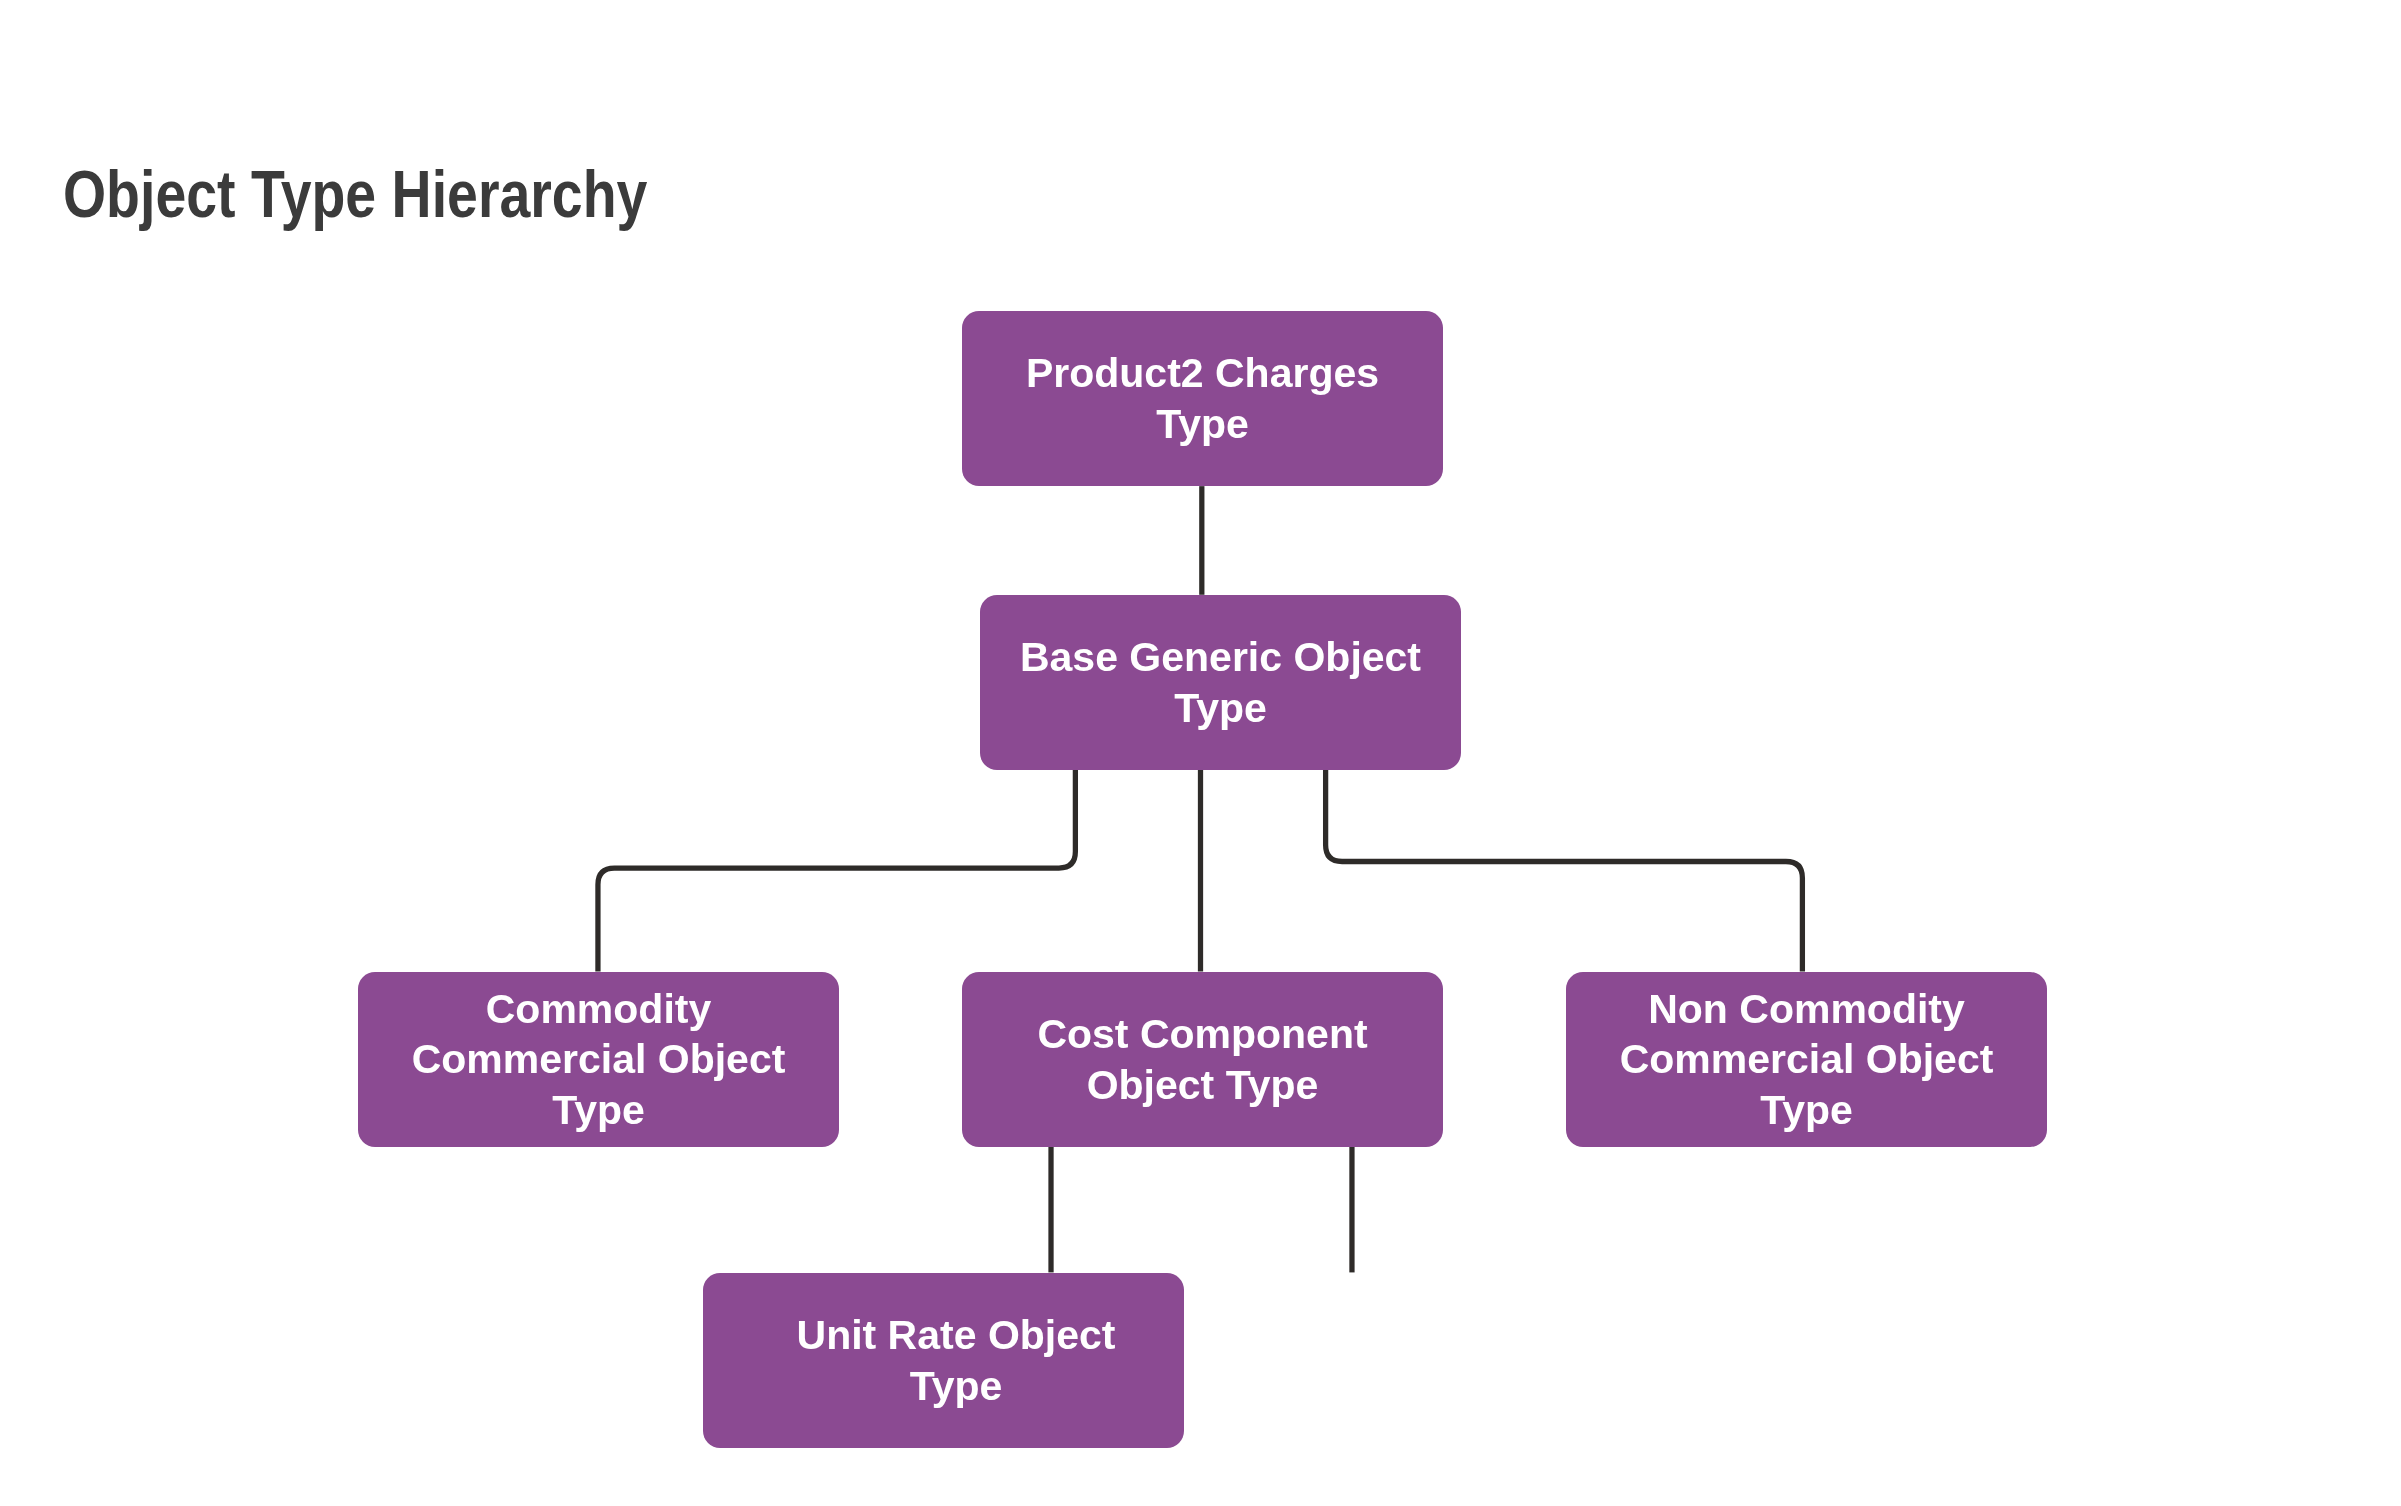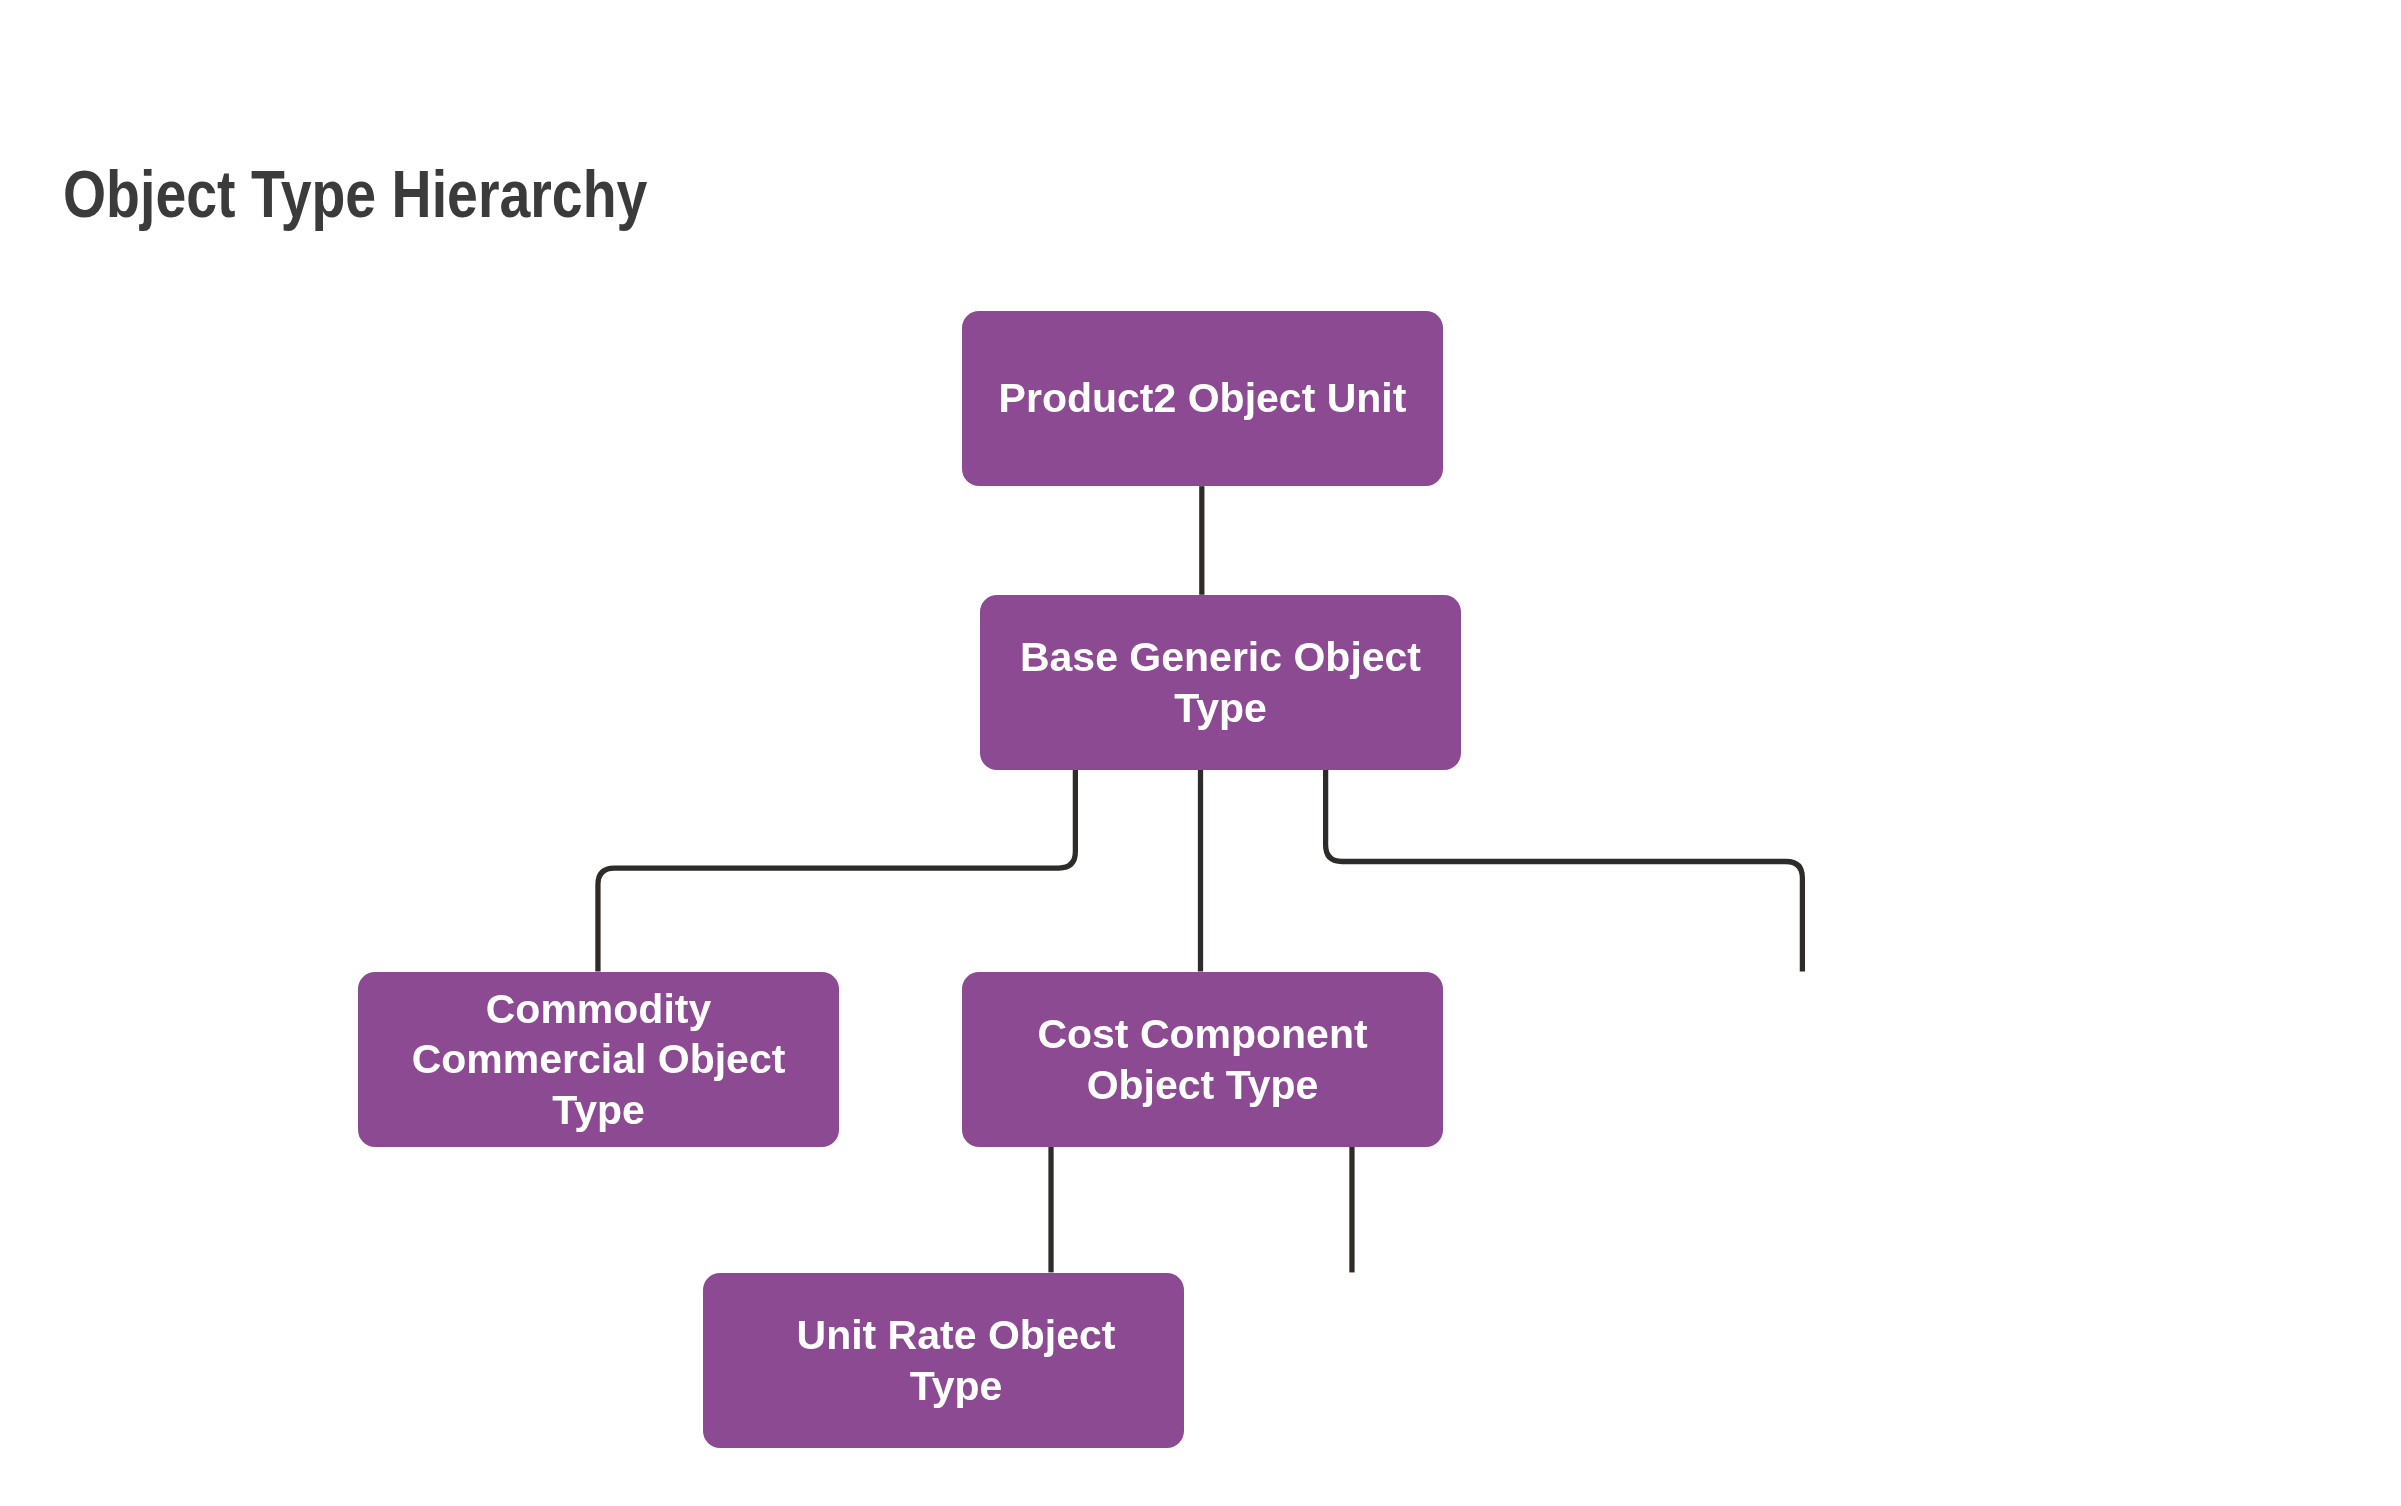--- a/index.html
+++ b/index.html
@@ -90,7 +90,7 @@
     <path d="M 2053 1741 L 2053 1932"></path>
   </svg>
 
-  <div class="node node-product2">Product2 Object Unit</div>
+  <div class="node node-product2">Product2 Charges Type</div>
 
   <div class="node node-base-generic">Base Generic Object Type</div>
 

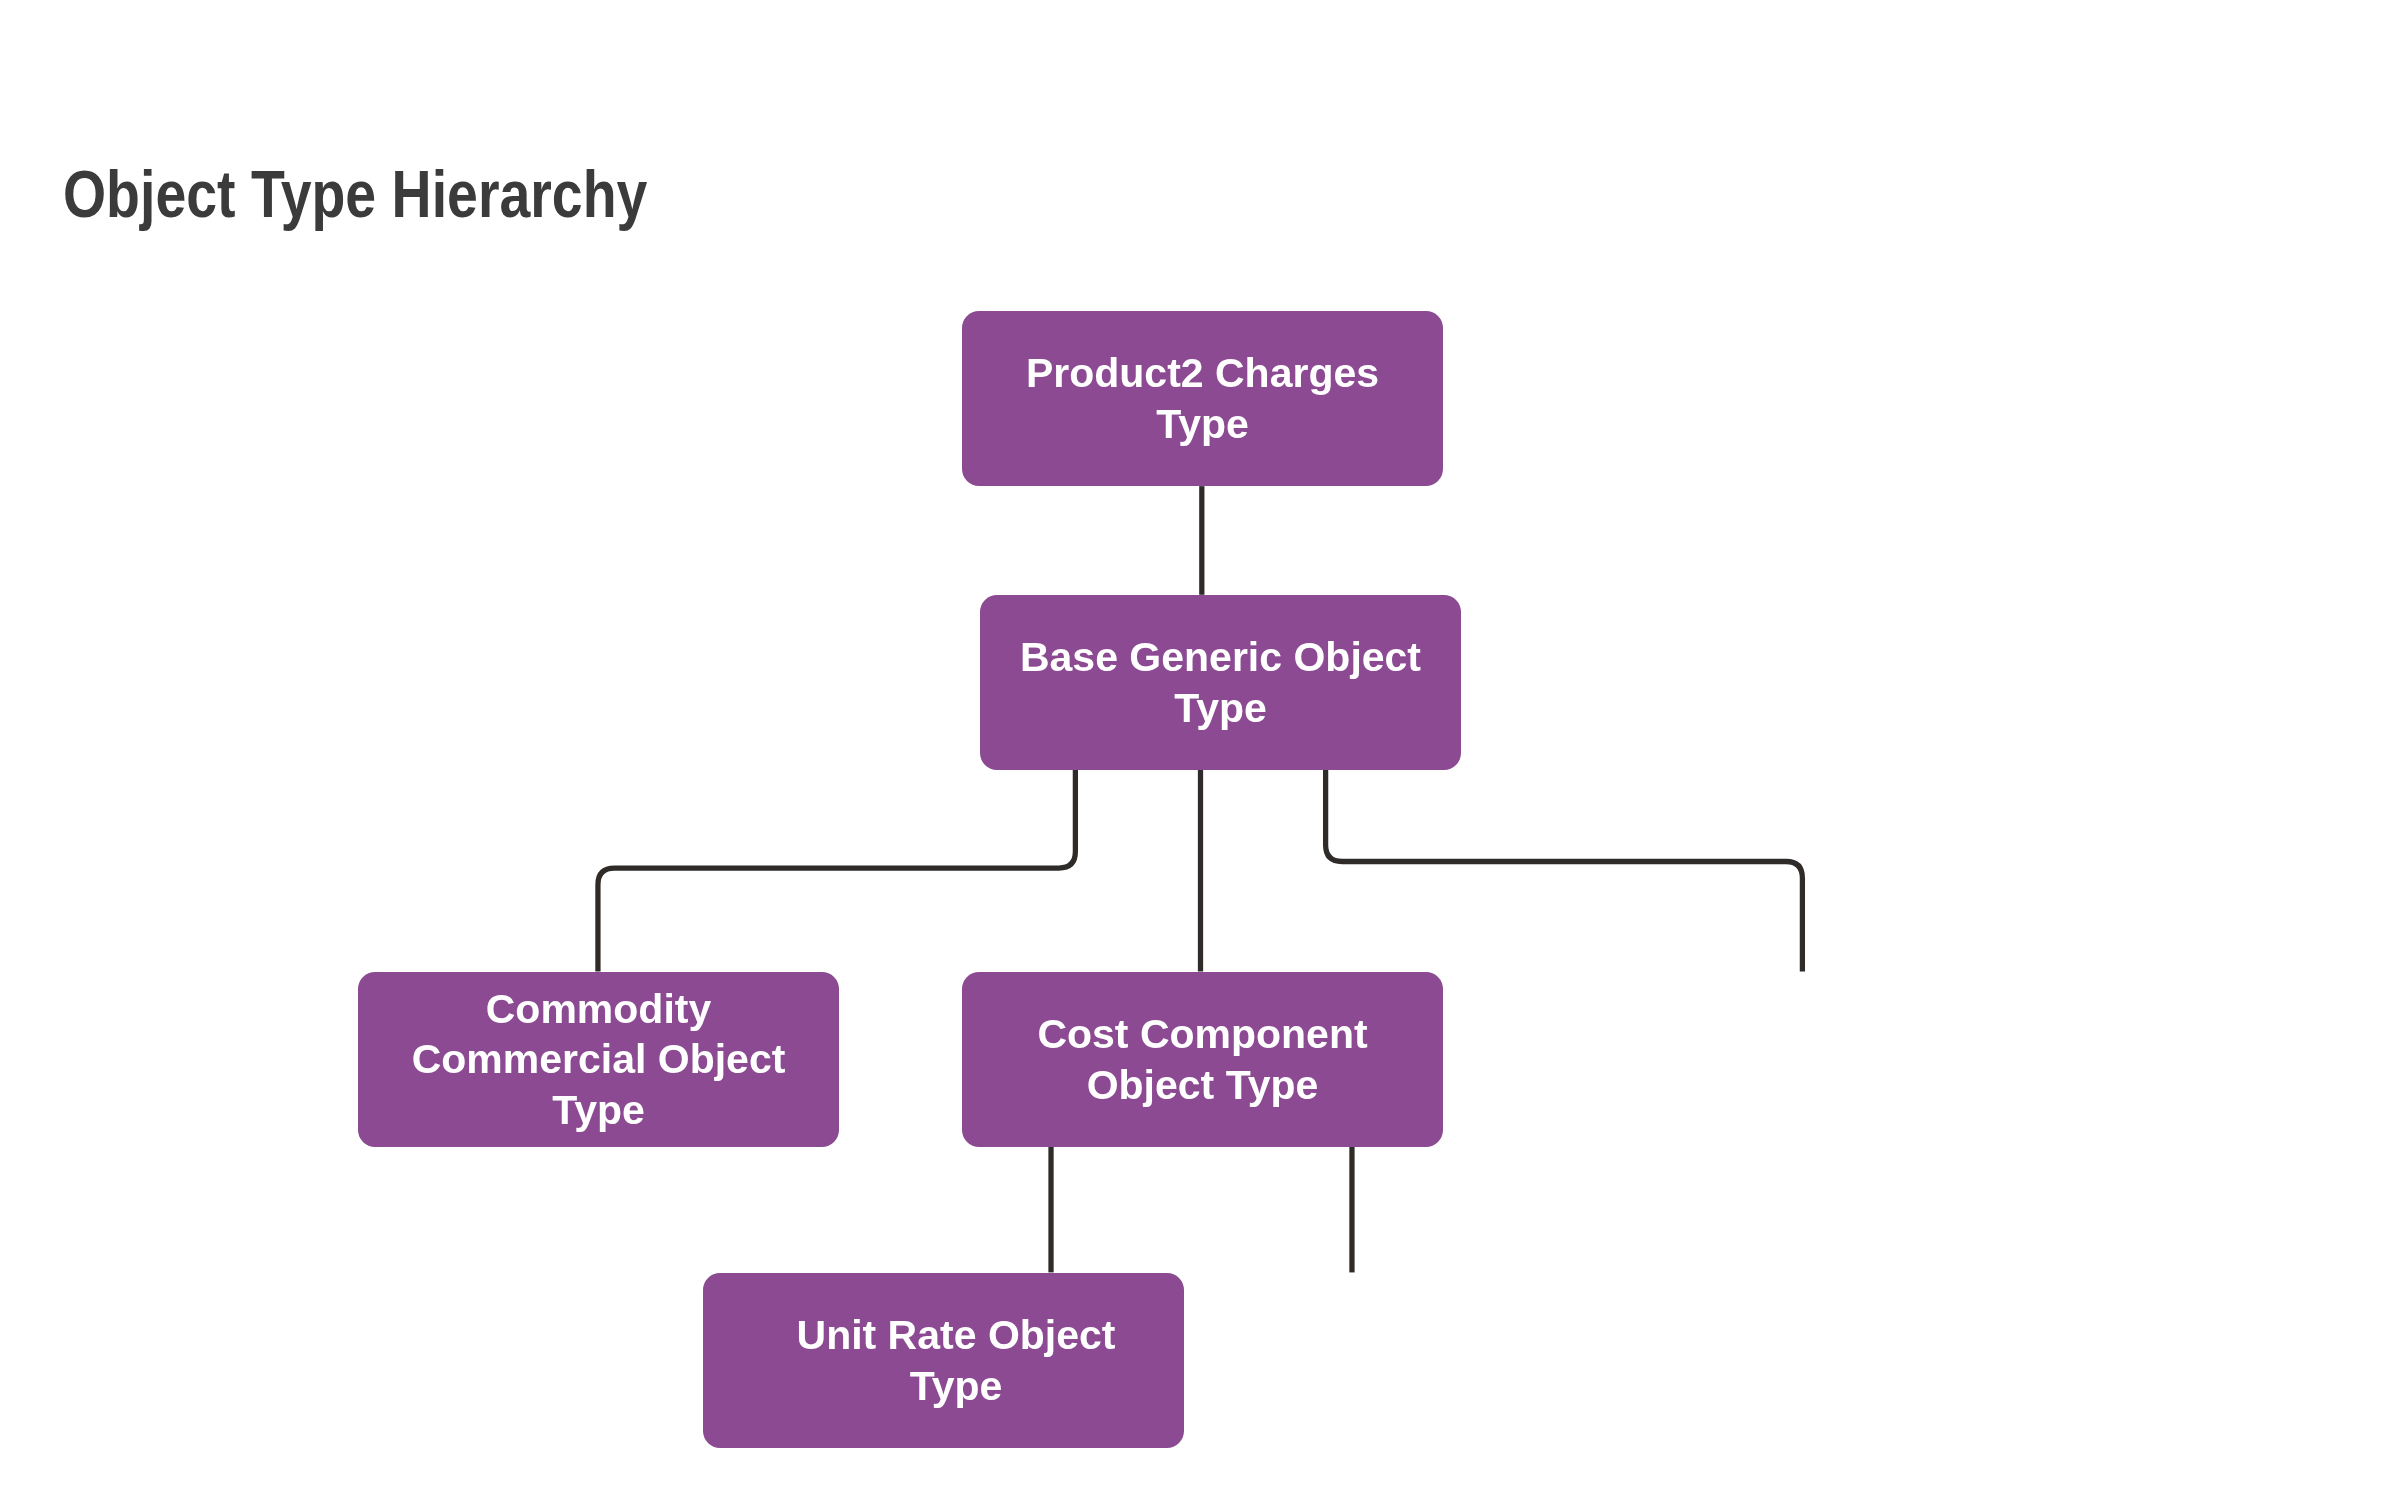--- a/index.html
+++ b/index.html
@@ -98,6 +98,7 @@
 
   <div class="node node-cost-component">Cost Component Object Type</div>
 
+  <div class="node node-non-commodity">Non Commodity Commercial Object Type</div>
 
   <div class="node node-unit-rate">Unit Rate Object Type</div>
 

